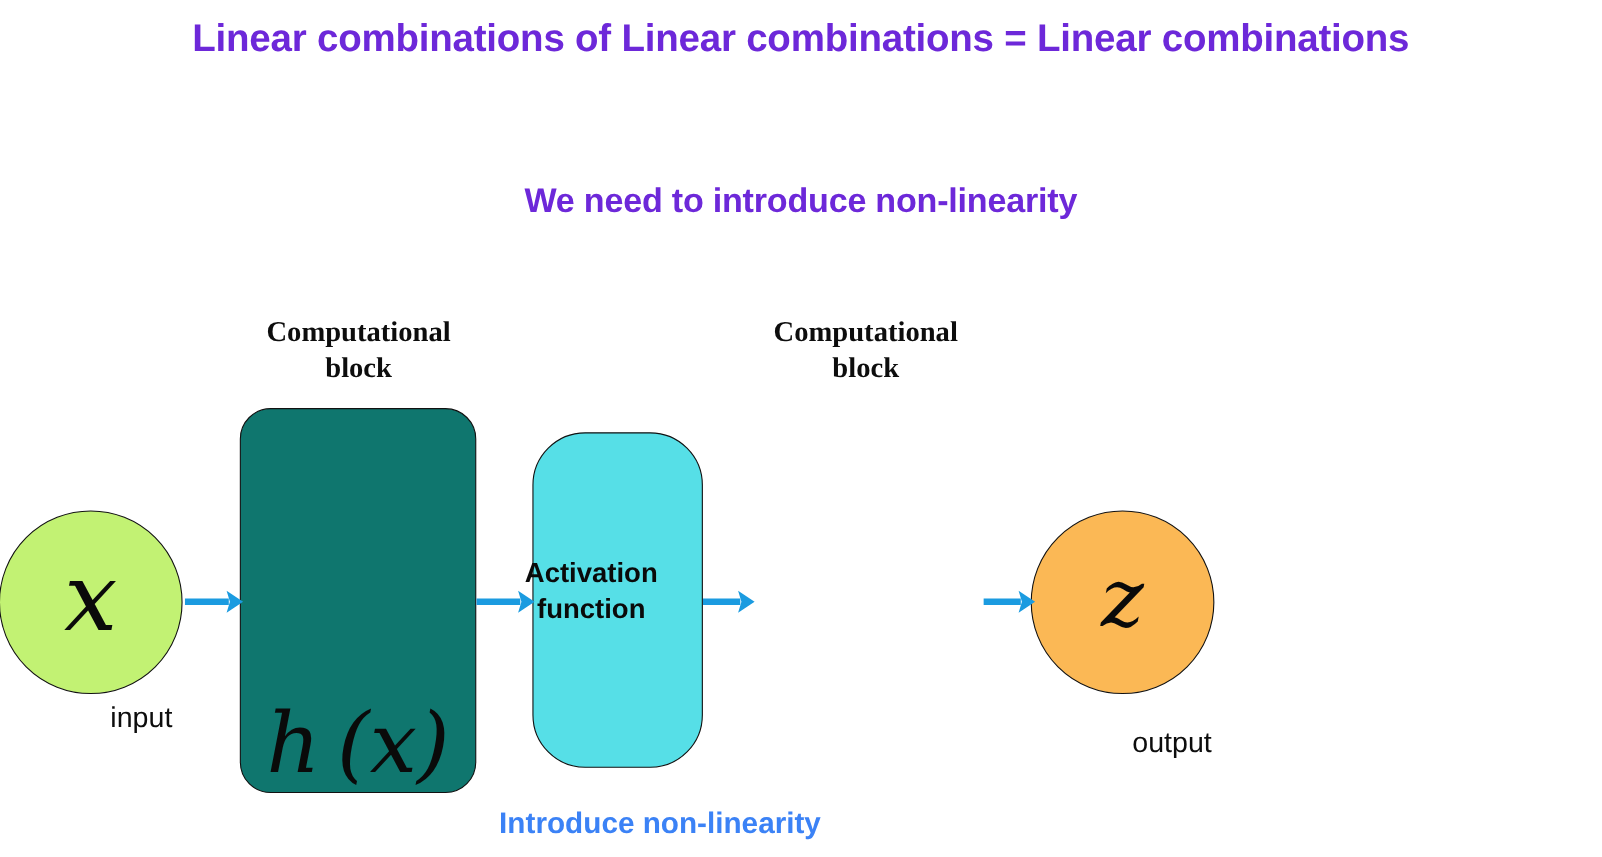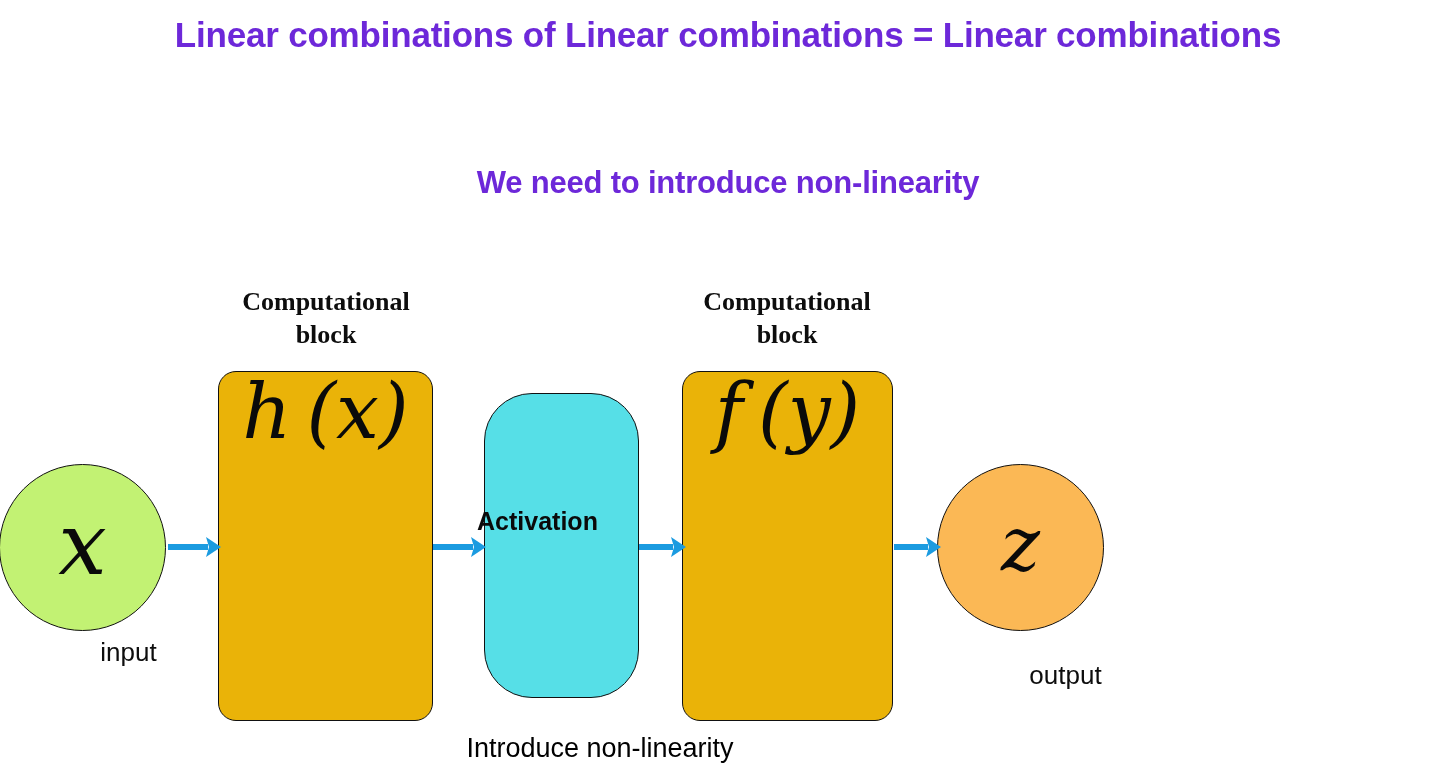--- a/index.html
+++ b/index.html
@@ -217,6 +217,7 @@
   <div id="block-activation"></div>
   <div id="activation-label">
     <div>Activation</div>
+    <div>function</div>
   </div>
 
   <div class="arrow" id="arrow-3">

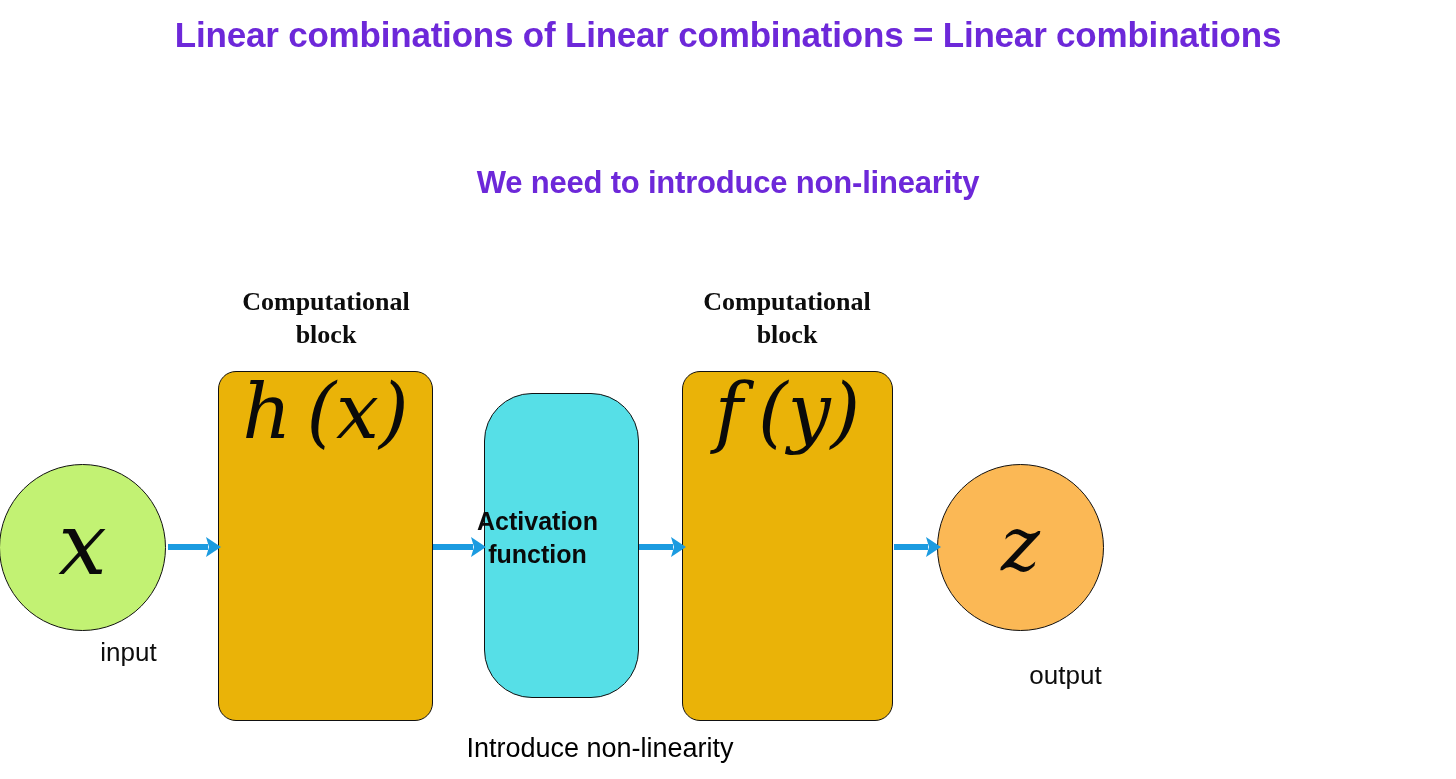--- a/index.html
+++ b/index.html
@@ -116,12 +116,12 @@
   
   .comp-block {
     position: absolute;
-    background: #eab308;
+    background: #0f766e;
     border: 1.6px solid #111111;
-    border-radius: 18px;
+    border-radius: 28px;
     box-sizing: border-box;
     display: flex;
-    align-items: flex-start;
+    align-items: flex-end;
     justify-content: center;
   }
   #block-h { left: 218px; top: 371px; width: 215px; height: 350px; }

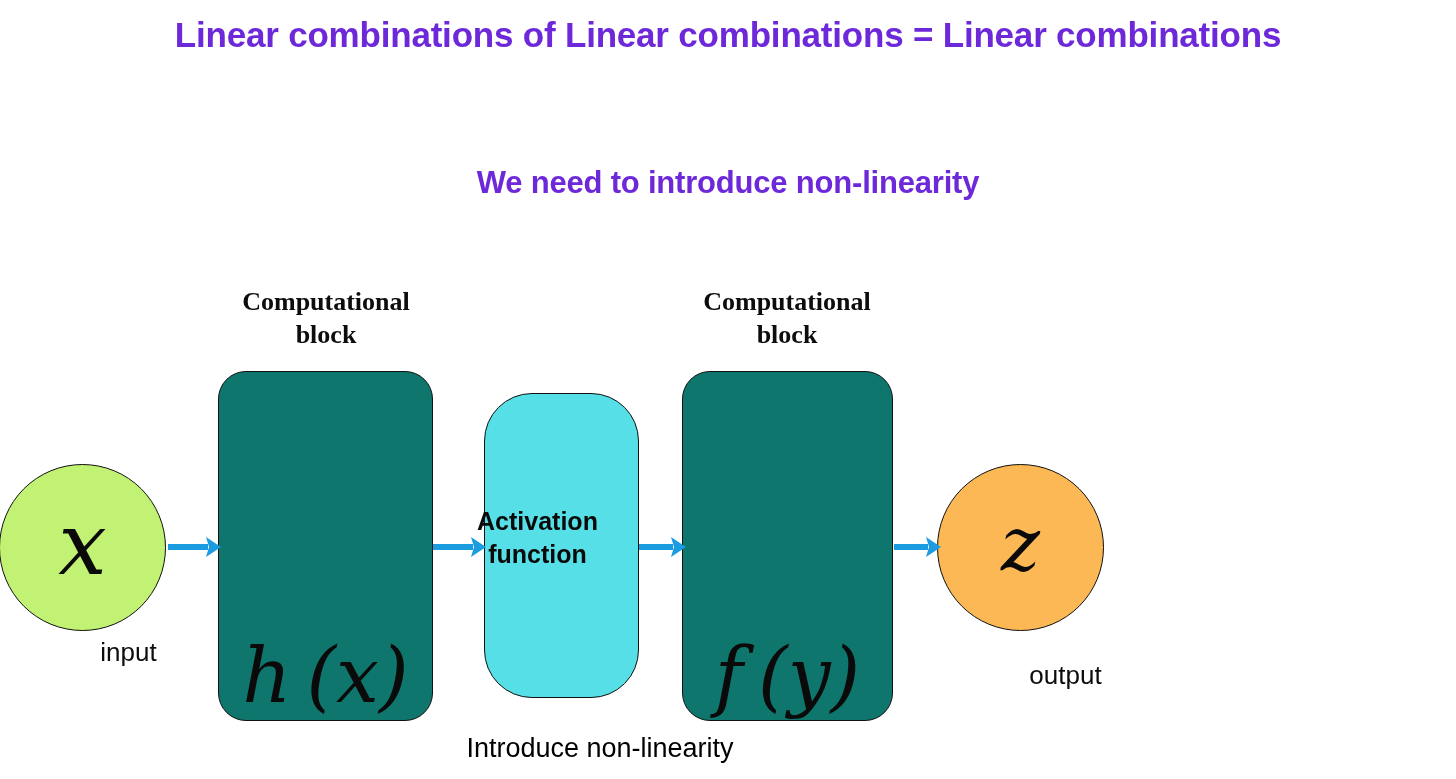--- a/index.html
+++ b/index.html
@@ -227,9 +227,6 @@
     </svg>
   </div>
 
-  <div class="comp-block" id="block-f">
-    <span class="comp-symbol">𝑓 (𝑦)</span>
-  </div>
 
   <div class="arrow" id="arrow-4">
     <svg width="48" height="30" viewBox="0 0 48 30" xmlns="http://www.w3.org/2000/svg">

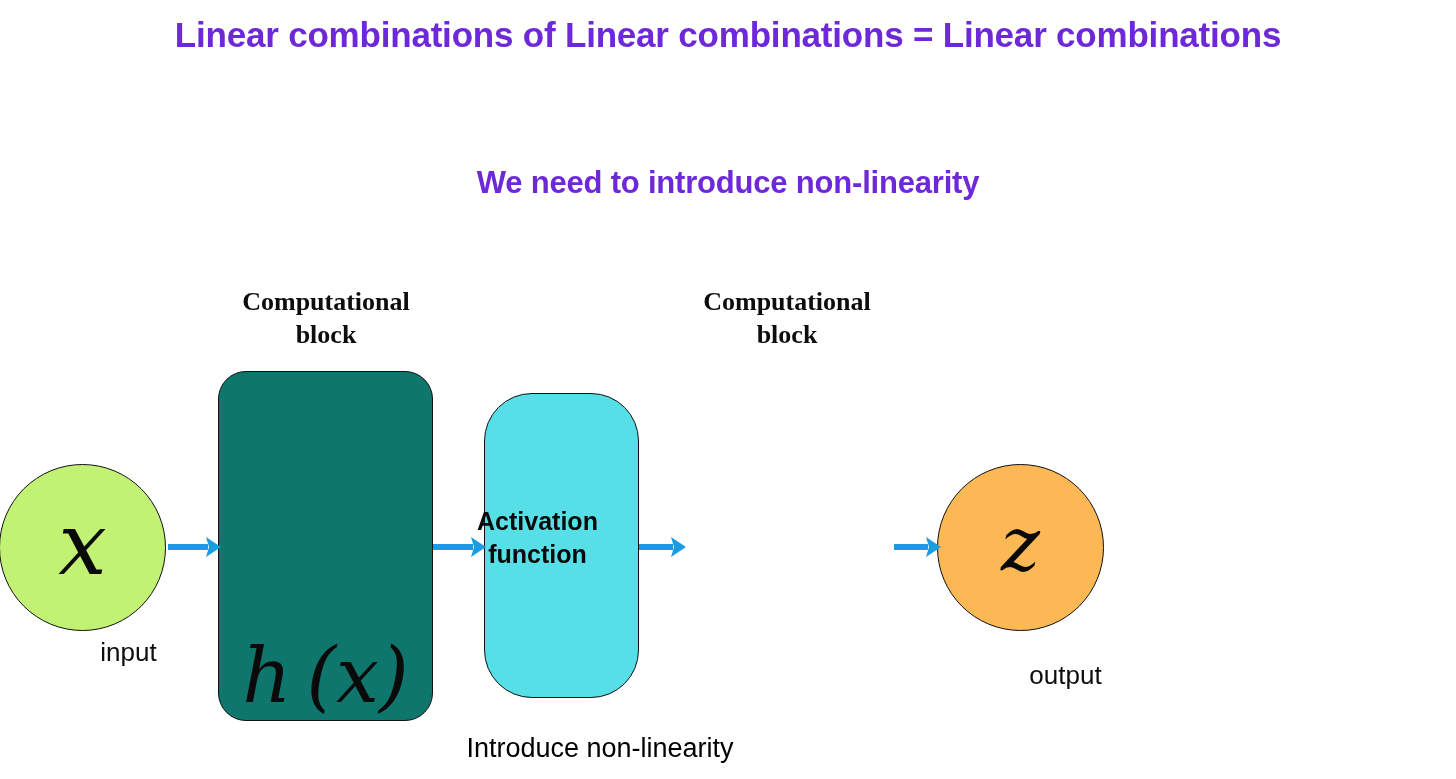--- a/index.html
+++ b/index.html
@@ -60,10 +60,10 @@
     top: 731px;
     width: 530px;
     text-align: center;
-    font-weight: 400;
+    font-weight: 700;
     font-size: 27px;
     line-height: 34px;
-    color: #000000;
+    color: #3b82f6;
   }
 
   

